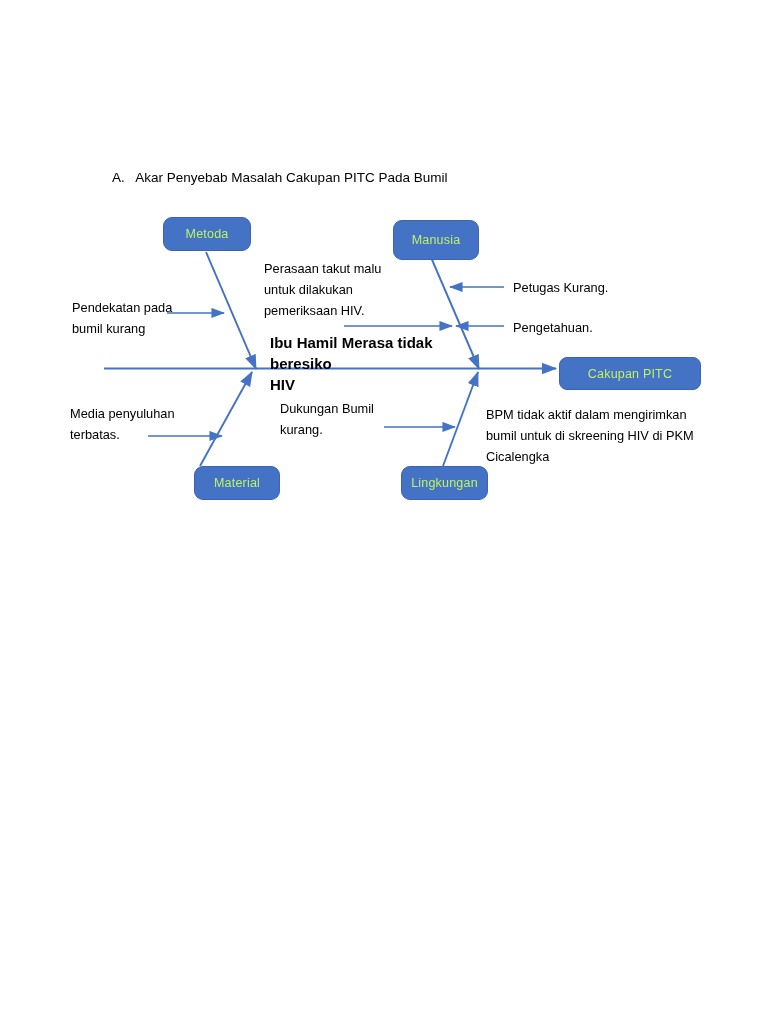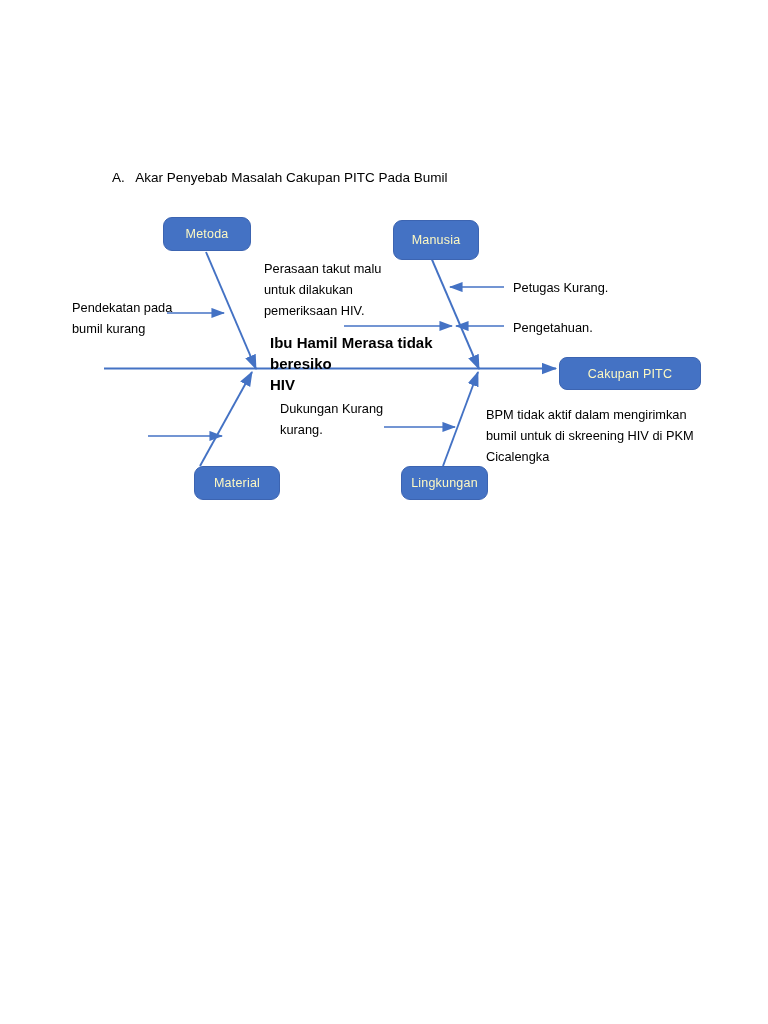--- a/index.html
+++ b/index.html
@@ -57,7 +57,7 @@
     background: #4472C4;
     border: 1px solid #3C64B1;
     border-radius: 9px;
-    color: #fef9c3;
+    color: #bef264;
     font-size: 12.5px;
     display: flex;
     align-items: center;

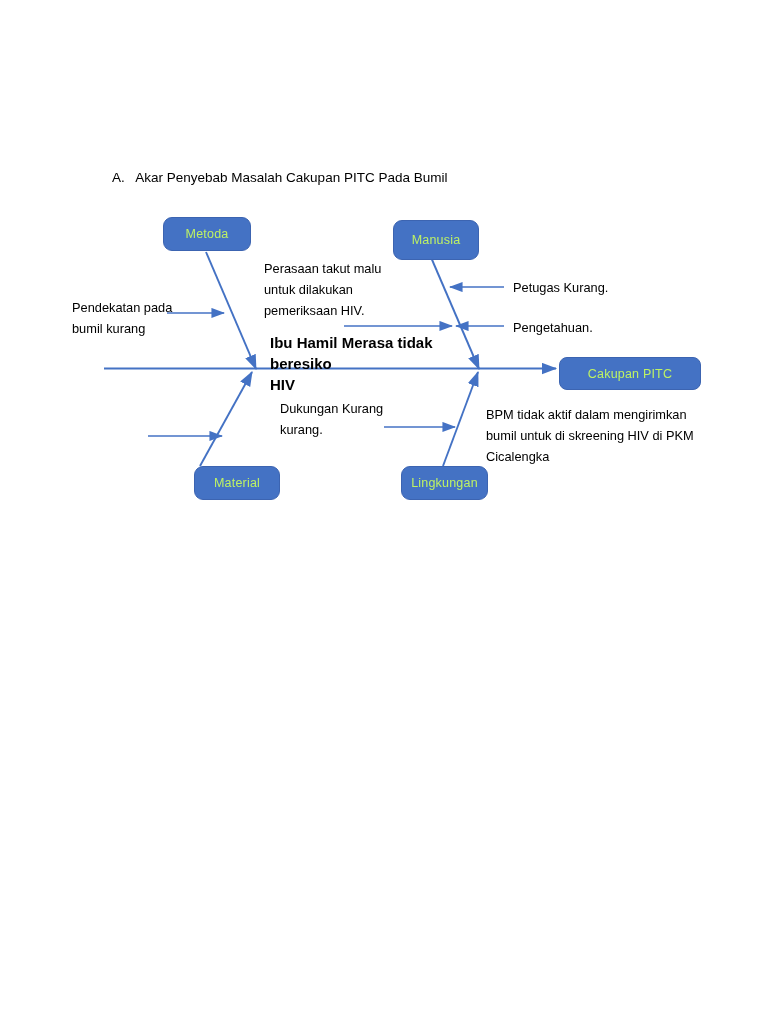--- a/index.html
+++ b/index.html
@@ -153,6 +153,8 @@
   <div class="cause-text bold" id="txt-ibuhamil">Ibu Hamil Merasa tidak beresiko
 HIV</div>
 
+  <div class="cause-text" id="txt-media">Media penyuluhan
+terbatas.</div>
 
   <div class="cause-text" id="txt-dukungan">Dukungan Kurang
 kurang.</div>

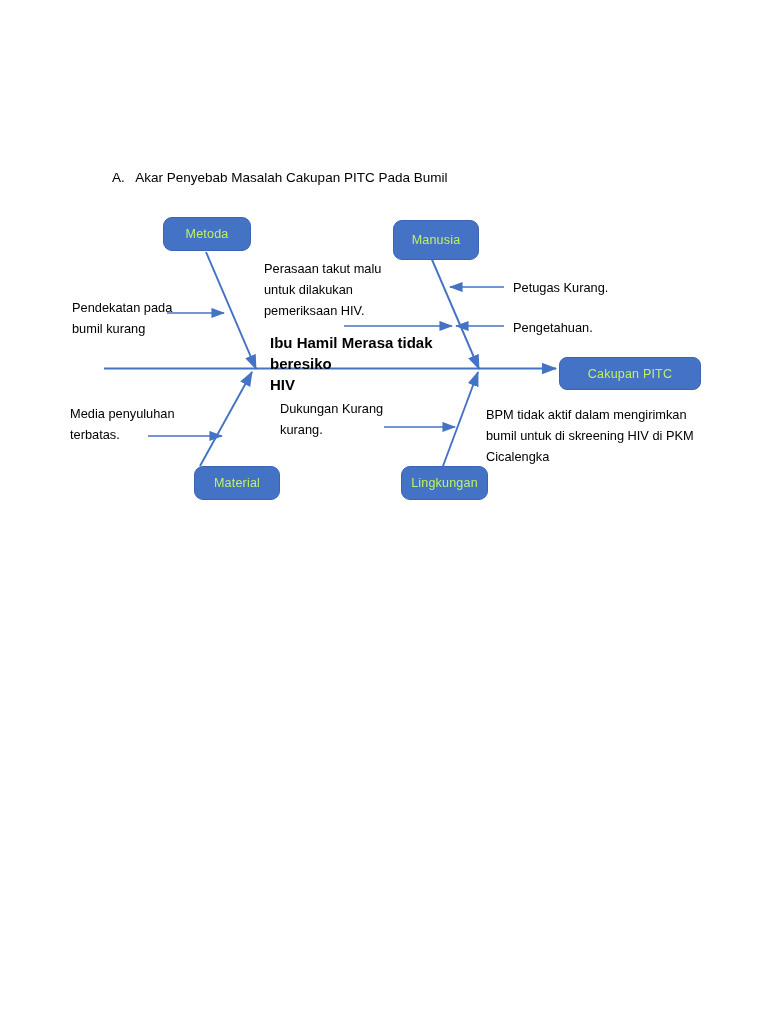--- a/index.html
+++ b/index.html
@@ -156,7 +156,7 @@
   <div class="cause-text" id="txt-media">Media penyuluhan
 terbatas.</div>
 
-  <div class="cause-text" id="txt-dukungan">Dukungan Kurang
+  <div class="cause-text" id="txt-dukungan">Dukungan Bumil
 kurang.</div>
 
   <div class="cause-text" id="txt-bpm">BPM tidak aktif dalam mengirimkan

